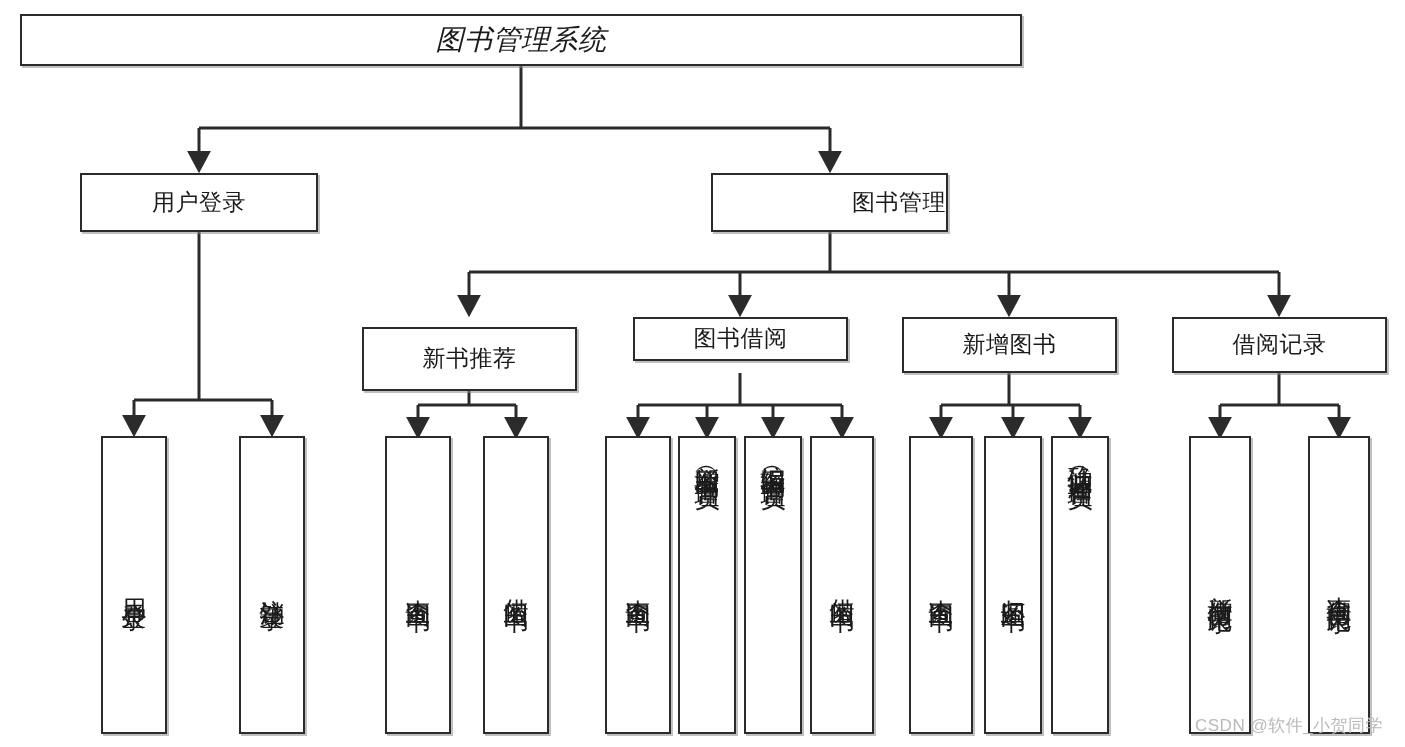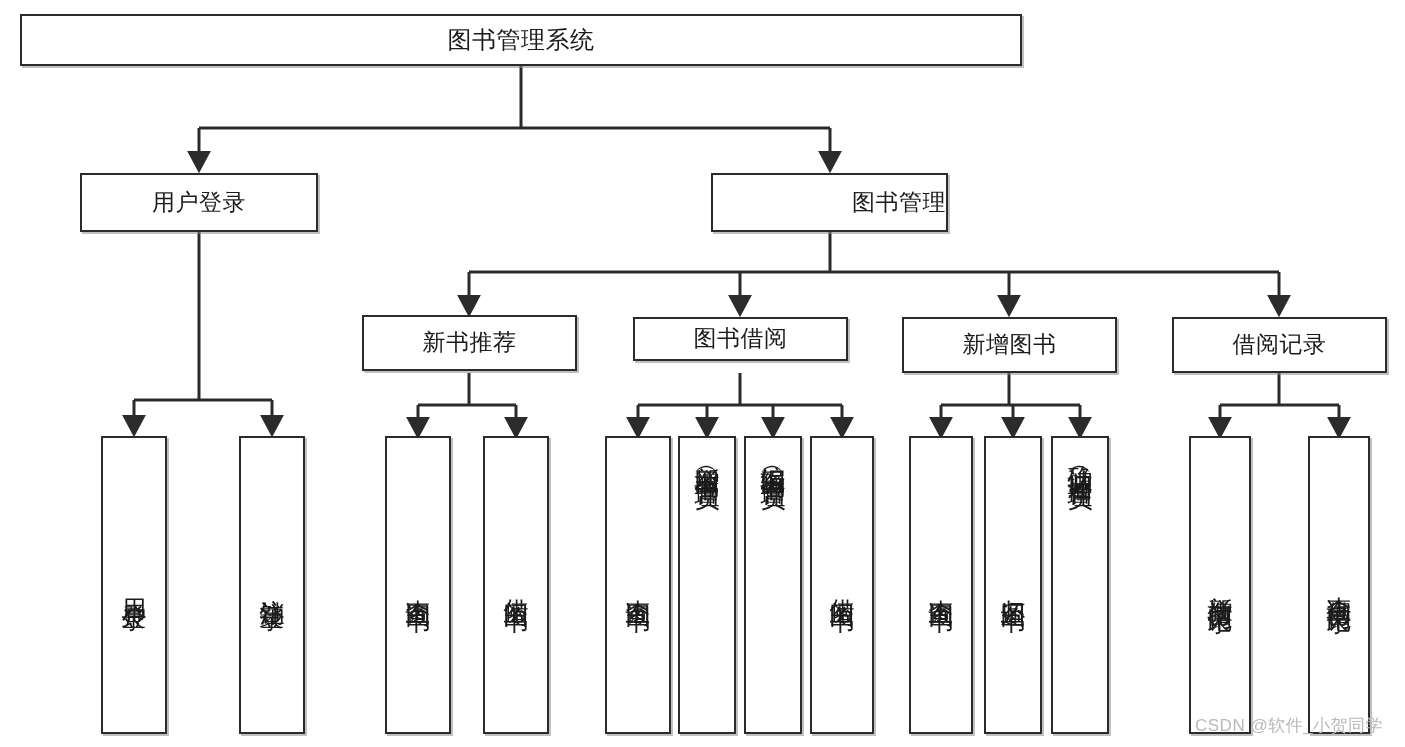--- a/index.html
+++ b/index.html
@@ -47,7 +47,7 @@
     font-size: 23px;
     letter-spacing: 0.5px;
   }
-  .node.root .label { font-size: 24px; }
+  .node.root .label { font-size: 28px; font-style: italic; }
   
   .node.vert {
     align-items: flex-start;

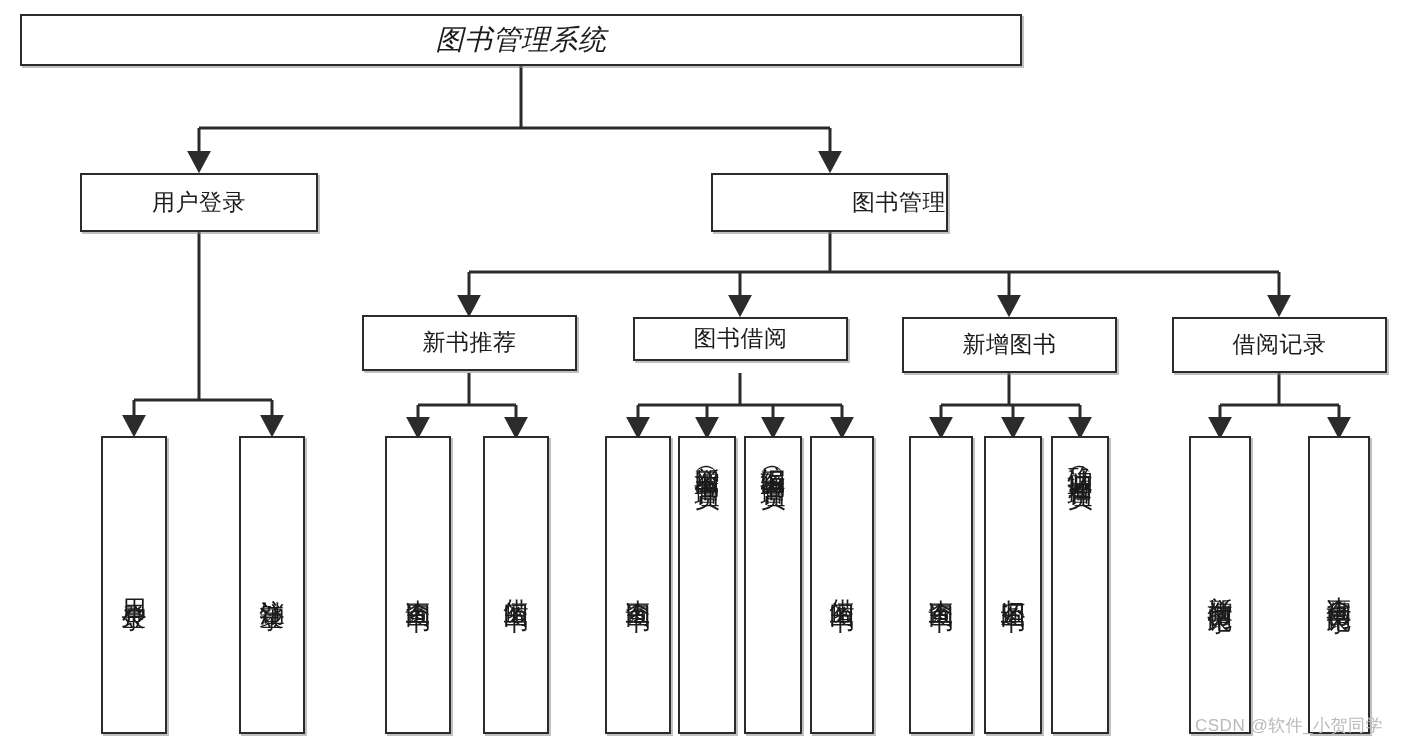--- a/index.html
+++ b/index.html
@@ -142,7 +142,7 @@
     <span class="label">图书管理</span>
   </div>
 
-  <div class="node horiz" style="left:362px; top:315px; width:215px; height:56px;">
+  <div class="node horiz" style="left:362px; top:327px; width:215px; height:64px;">
     <span class="label">新书推荐</span>
   </div>
   <div class="node horiz" style="left:633px; top:317px; width:215px; height:44px;">

